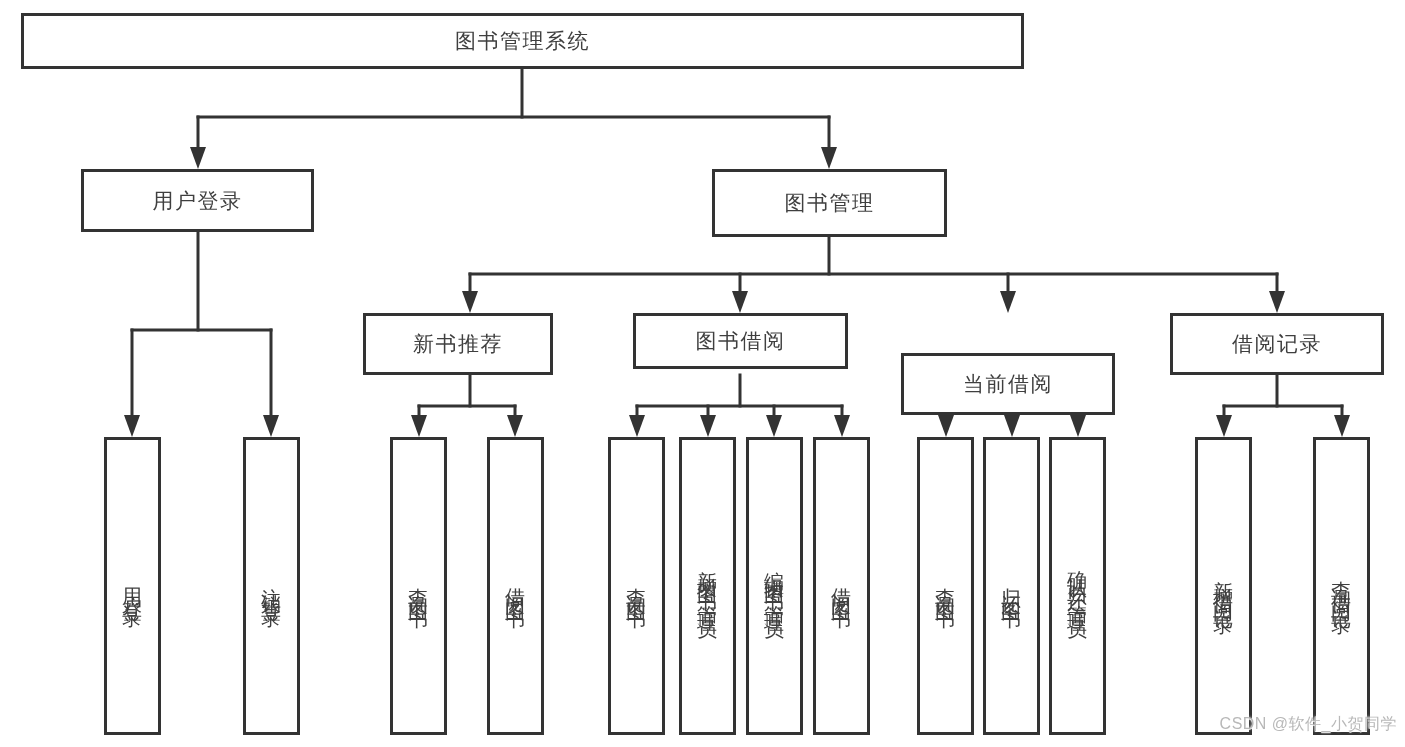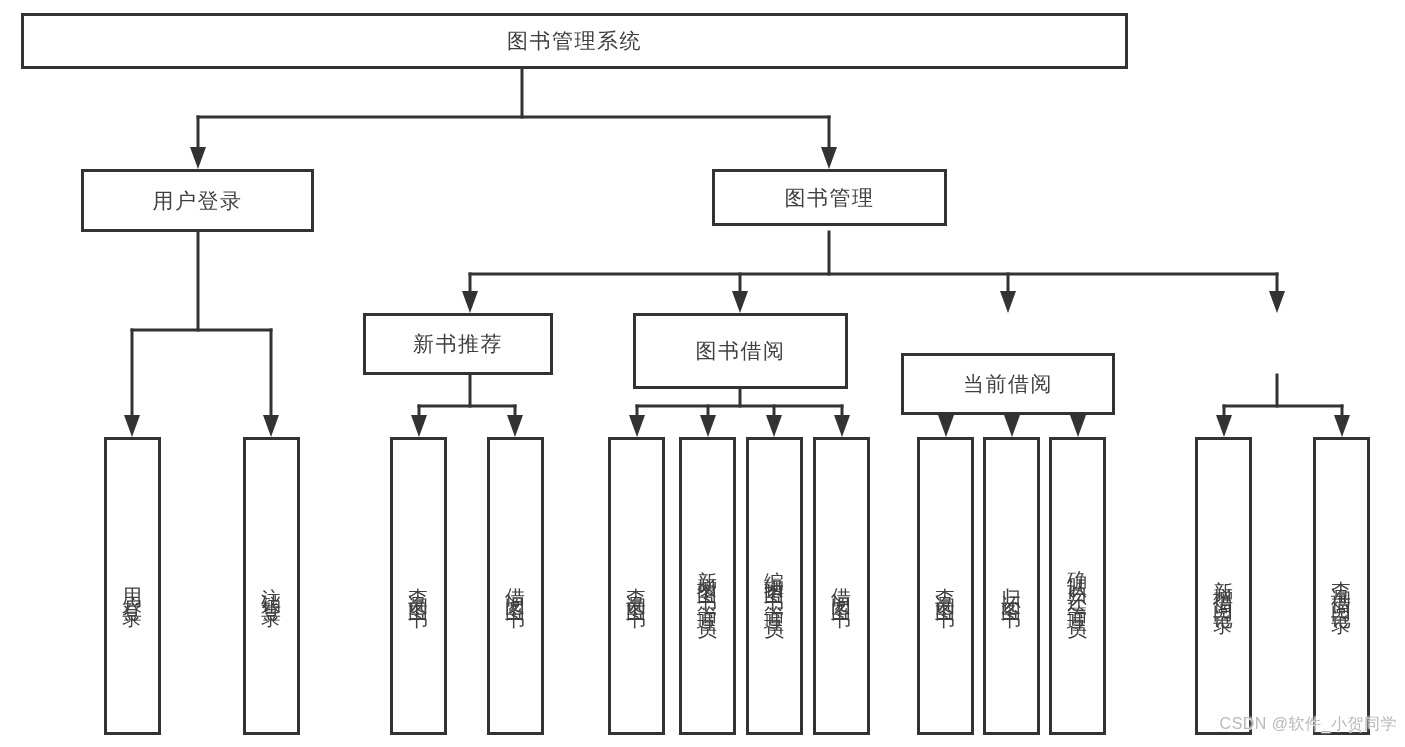--- a/index.html
+++ b/index.html
@@ -100,7 +100,7 @@
     <polygon points="1334,415 1350,415 1342,437"></polygon>
   </svg>
 
-  <div class="box h" style="left:21px;top:13px;width:1107px;height:56px;">
+  <div class="box h" style="left:21px;top:13px;width:1003px;height:56px;">
     <span class="label">图书管理系统</span>
   </div>
 

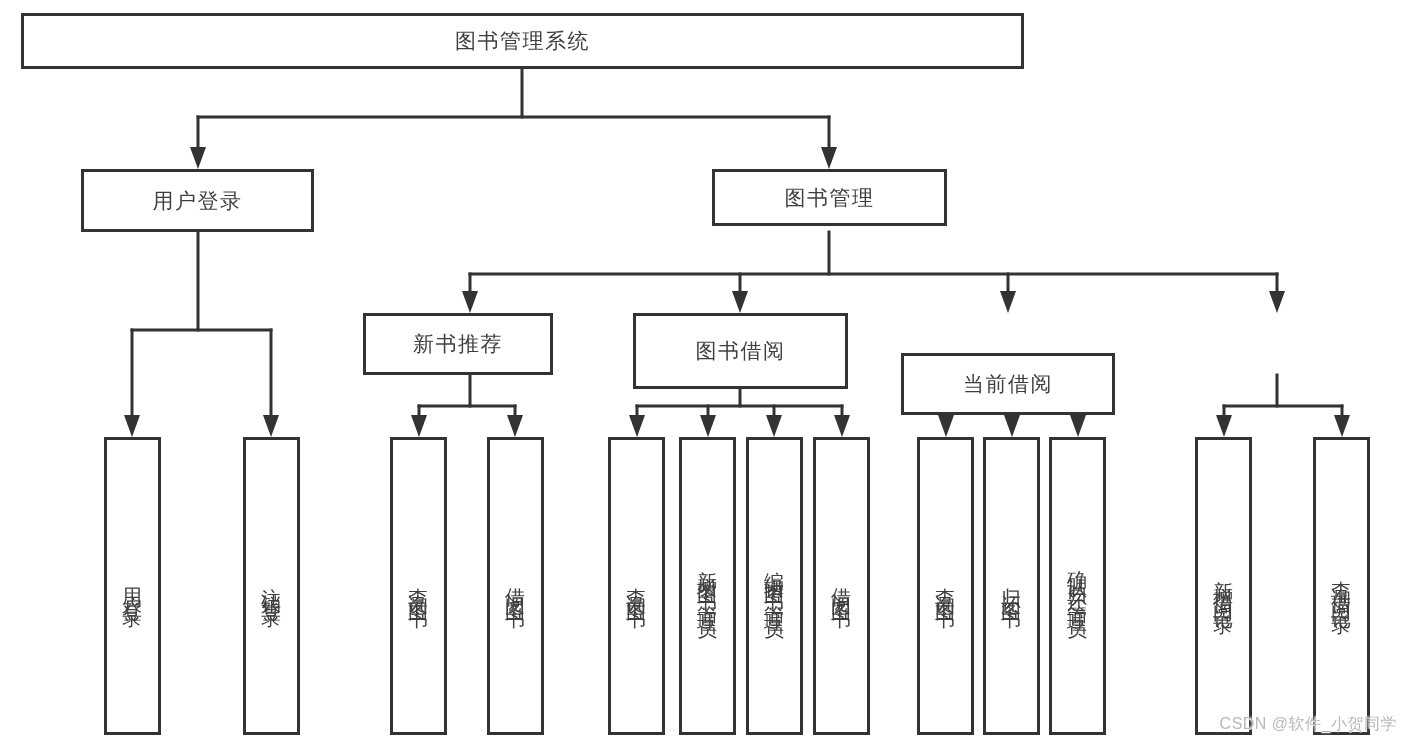--- a/index.html
+++ b/index.html
@@ -107,7 +107,7 @@
   <div class="box h" style="left:81px;top:169px;width:233px;height:63px;">
     <span class="label">用户登录</span>
   </div>
-  <div class="box h" style="left:712px;top:169px;width:235px;height:57px;">
+  <div class="box h" style="left:712px;top:169px;width:235px;height:68px;">
     <span class="label">图书管理</span>
   </div>
 

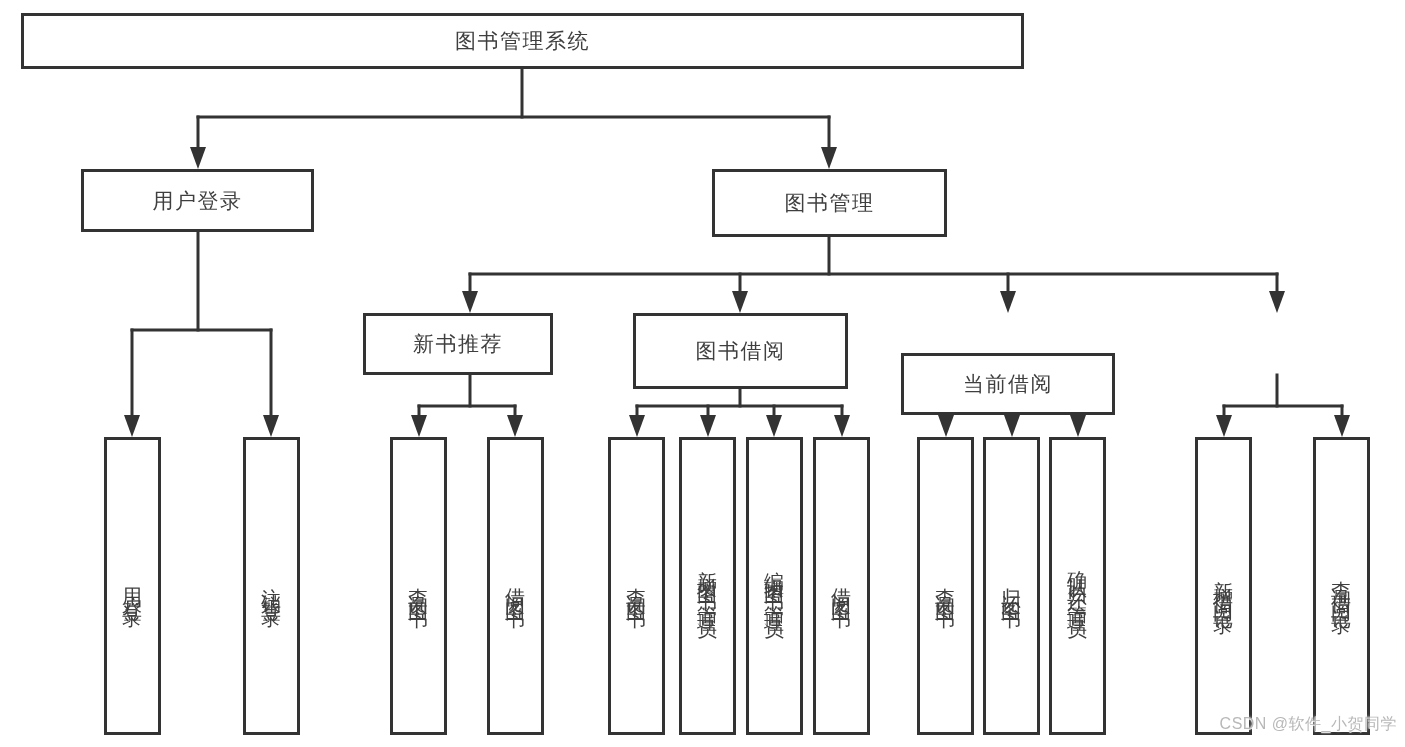--- a/index.html
+++ b/index.html
@@ -114,7 +114,7 @@
   <div class="box h" style="left:363px;top:313px;width:190px;height:62px;">
     <span class="label">新书推荐</span>
   </div>
-  <div class="box h" style="left:633px;top:313px;width:215px;height:76px;">
+  <div class="box h" style="left:633px;top:313px;width:215px;height:56px;">
     <span class="label">图书借阅</span>
   </div>
   <div class="box h" style="left:901px;top:313px;width:214px;height:62px;margin-top:40px;">

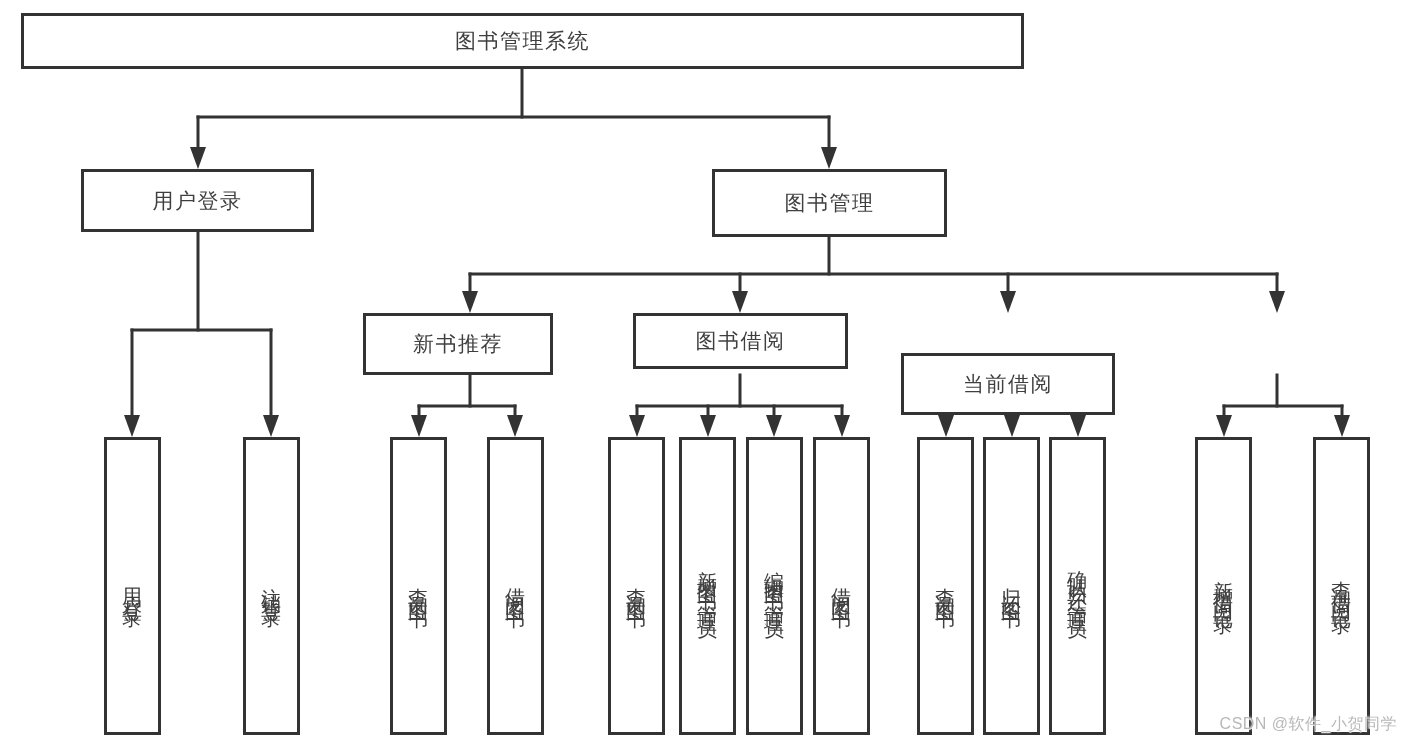--- a/index.html
+++ b/index.html
@@ -120,6 +120,9 @@
   <div class="box h" style="left:901px;top:313px;width:214px;height:62px;margin-top:40px;">
     <span class="label">当前借阅</span>
   </div>
+  <div class="box h" style="left:1170px;top:313px;width:214px;height:62px;">
+    <span class="label">借阅记录</span>
+  </div>
 
   <div class="box v" style="left:104px;top:437px;width:57px;height:298px;">
     <span class="label">用户登录</span>

